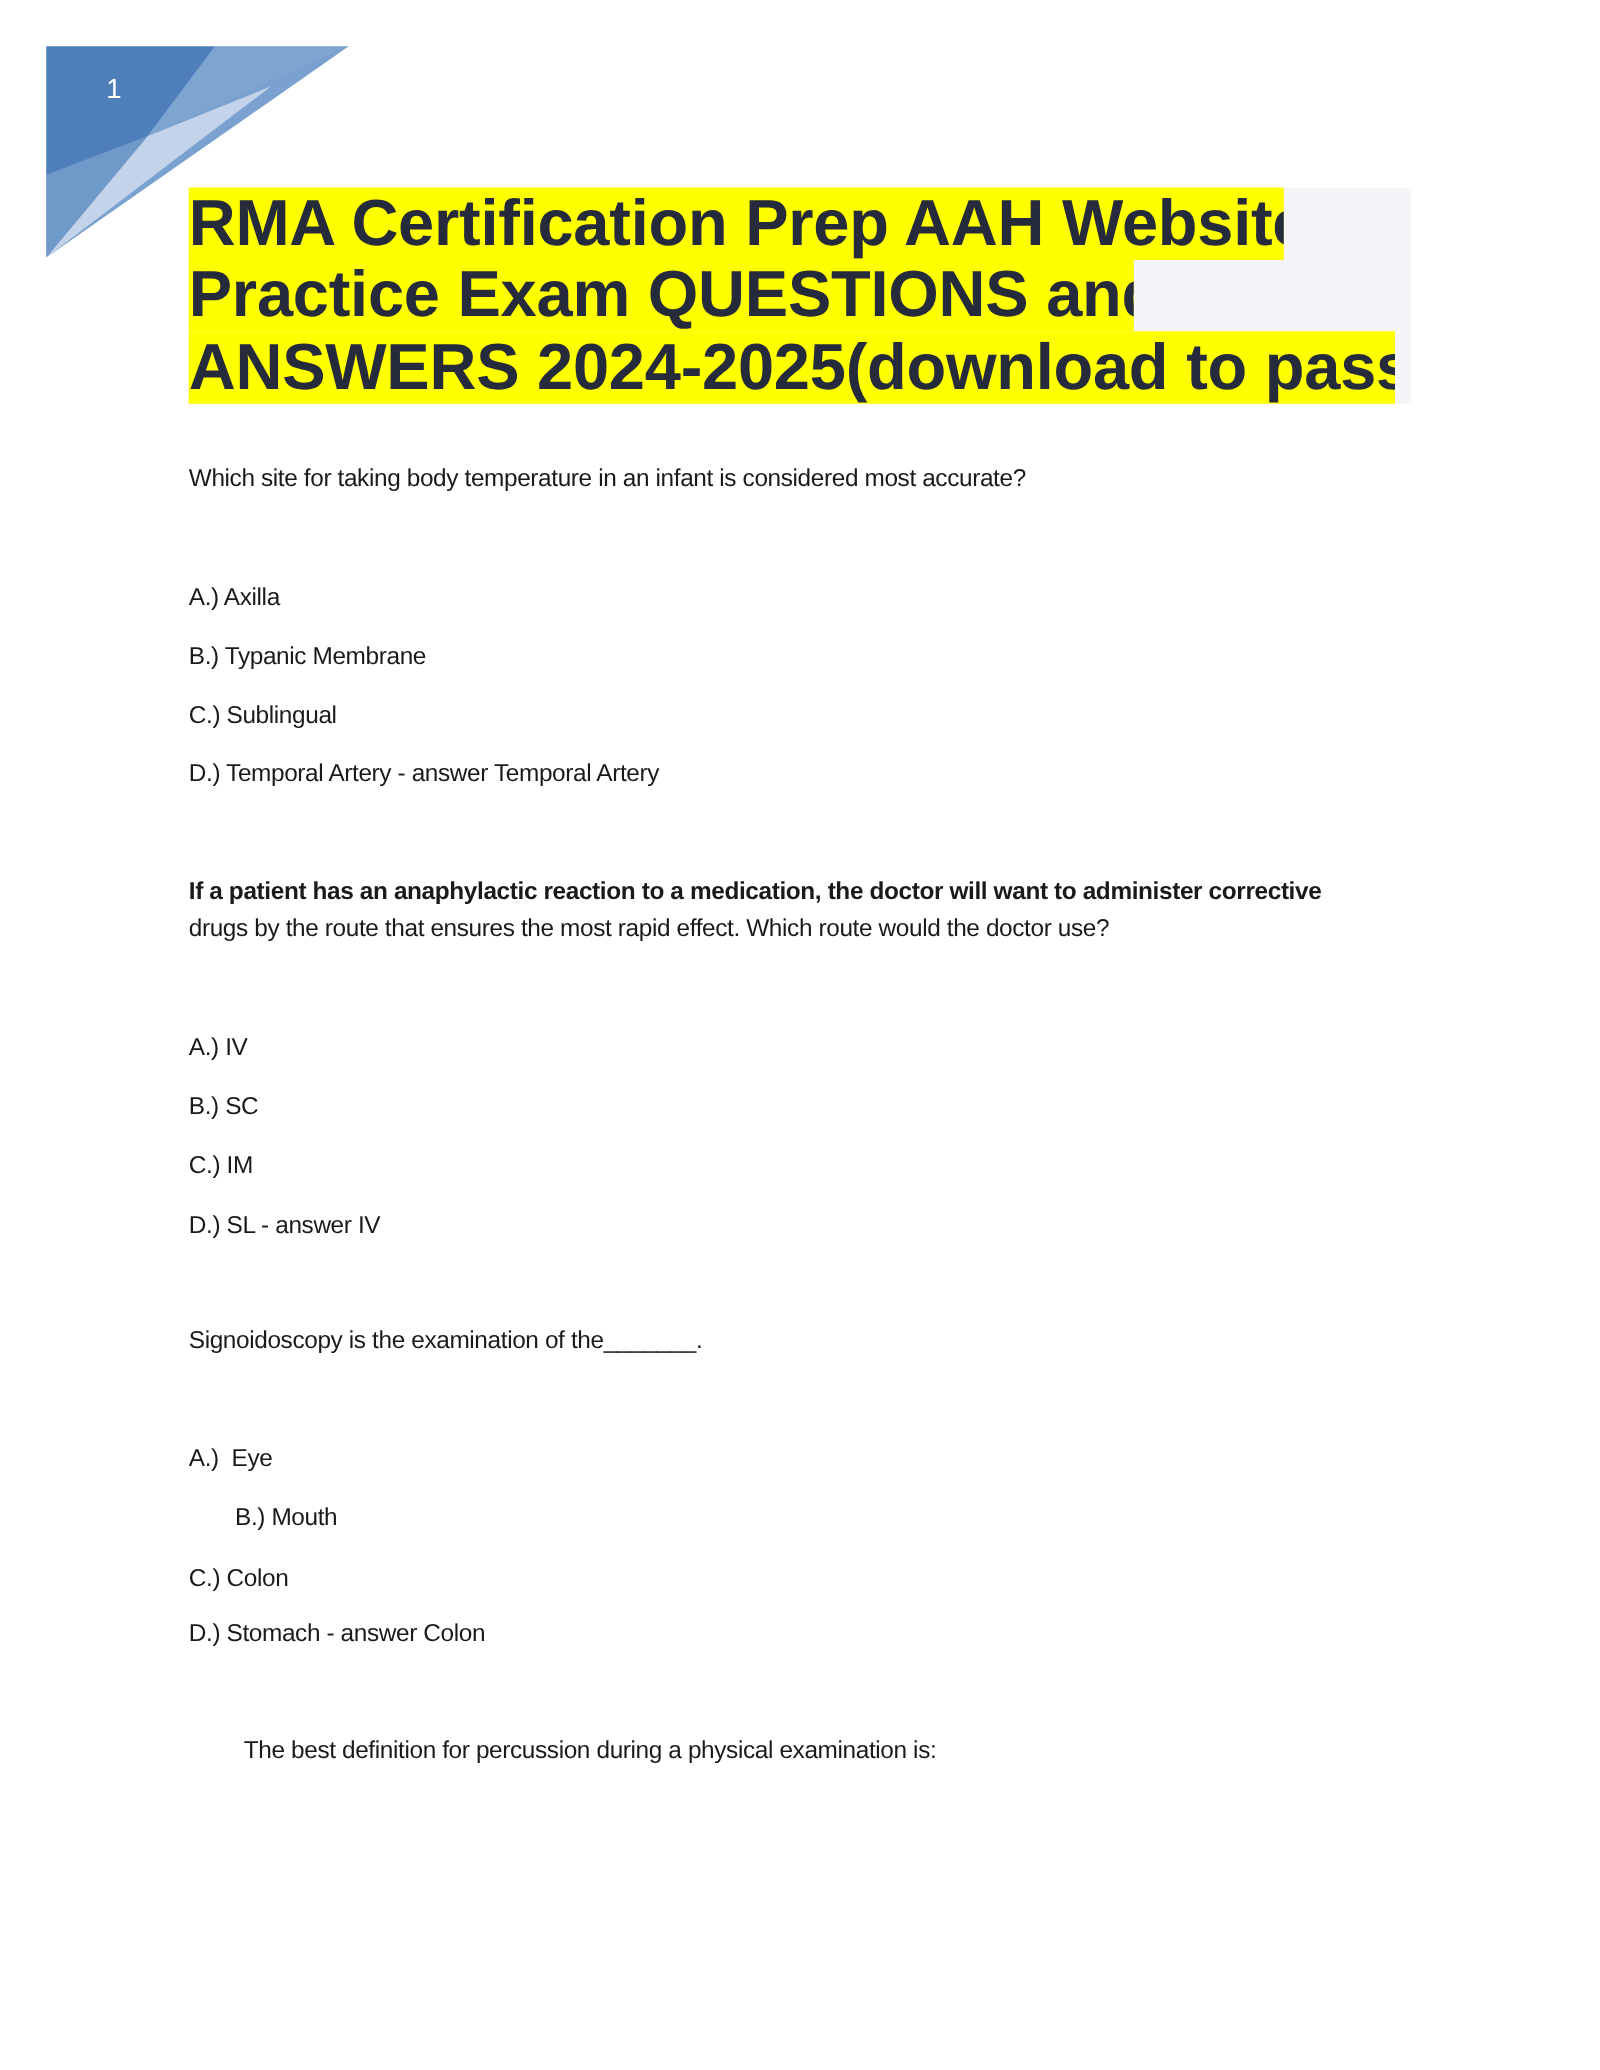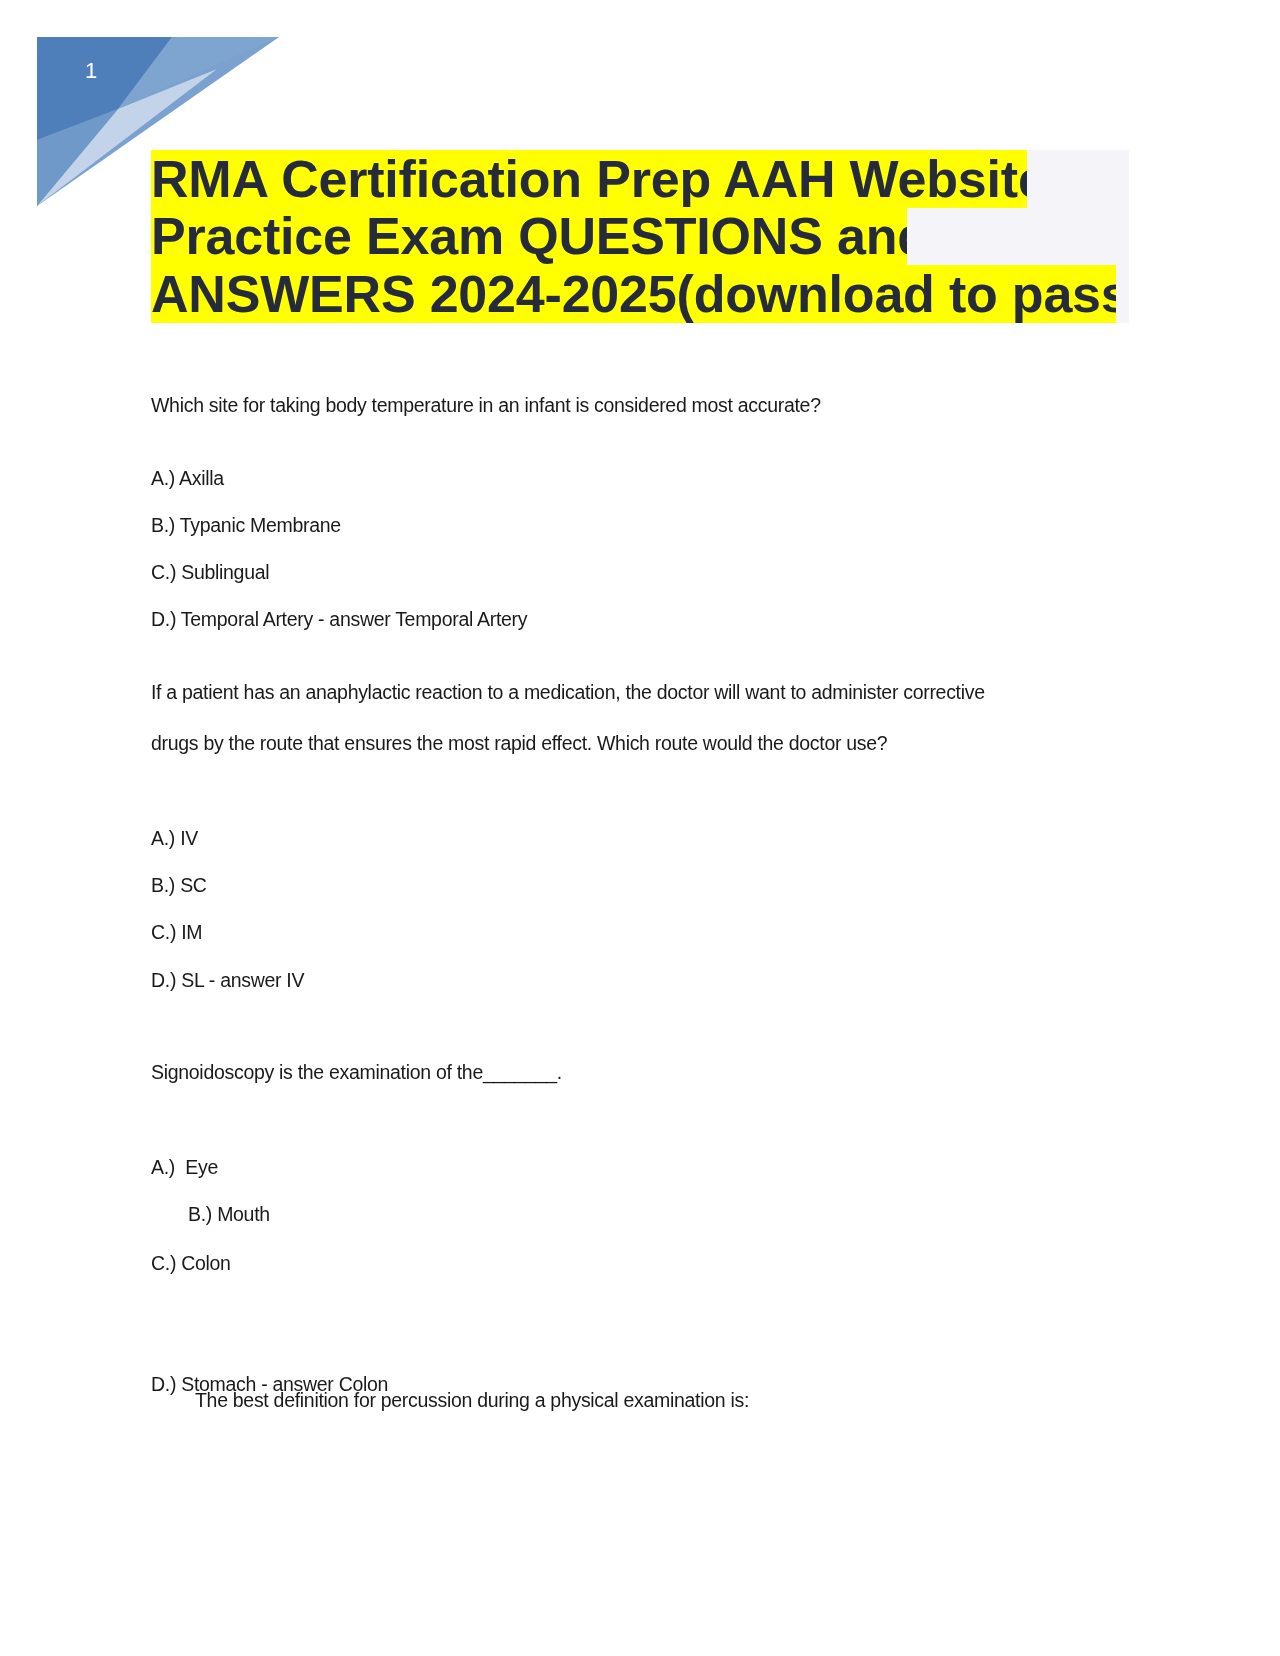--- a/index.html
+++ b/index.html
@@ -94,7 +94,7 @@
 <div class="title-line tl2">Practice Exam QUESTIONS and</div>
 <div class="title-line tl3">ANSWERS 2024-2025(download to pass)</div>
 
-<div class="body-text" style="top:368px;margin-top:22px;">Which site for taking body temperature in an infant is considered most accurate?</div>
+<div class="body-text" style="top:368px;">Which site for taking body temperature in an infant is considered most accurate?</div>
 <div class="body-text" style="top:463px;">A.) Axilla</div>
 <div class="body-text" style="top:510px;">B.) Typanic Membrane</div>
 <div class="body-text" style="top:557px;">C.) Sublingual</div>

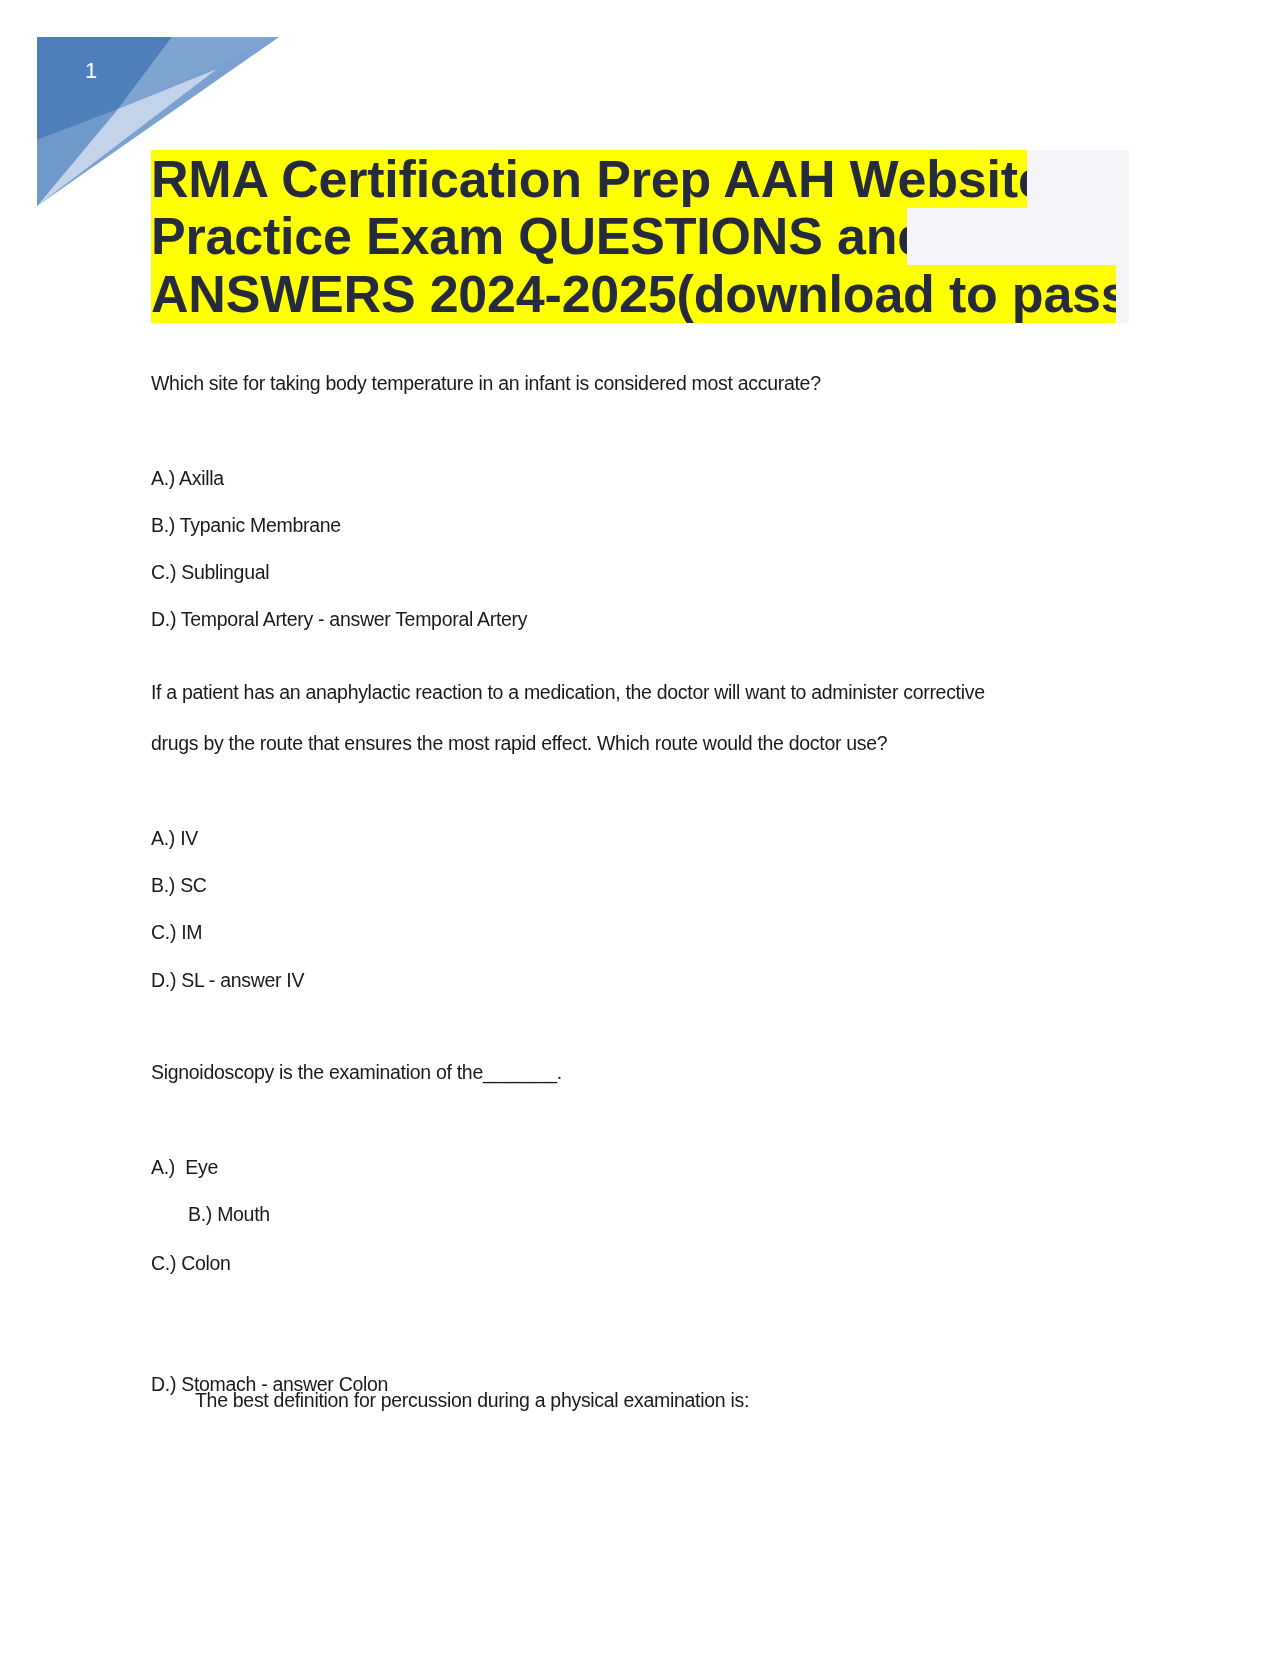--- a/index.html
+++ b/index.html
@@ -100,7 +100,7 @@
 <div class="body-text" style="top:557px;">C.) Sublingual</div>
 <div class="body-text" style="top:604px;text-align:center;">D.) Temporal Artery - answer Temporal Artery</div>
 
-<div class="body-text" style="top:677px;">If a patient has an anaphylactic reaction to a medication, the doctor will want to administer corrective</div>
+<div class="body-text" style="top:698px;font-weight:bold;">If a patient has an anaphylactic reaction to a medication, the doctor will want to administer corrective</div>
 <div class="body-text" style="top:728px;">drugs by the route that ensures the most rapid effect. Which route would the doctor use?</div>
 <div class="body-text" style="top:823px;text-align:right;">A.) IV</div>
 <div class="body-text" style="top:870px;">B.) SC</div>

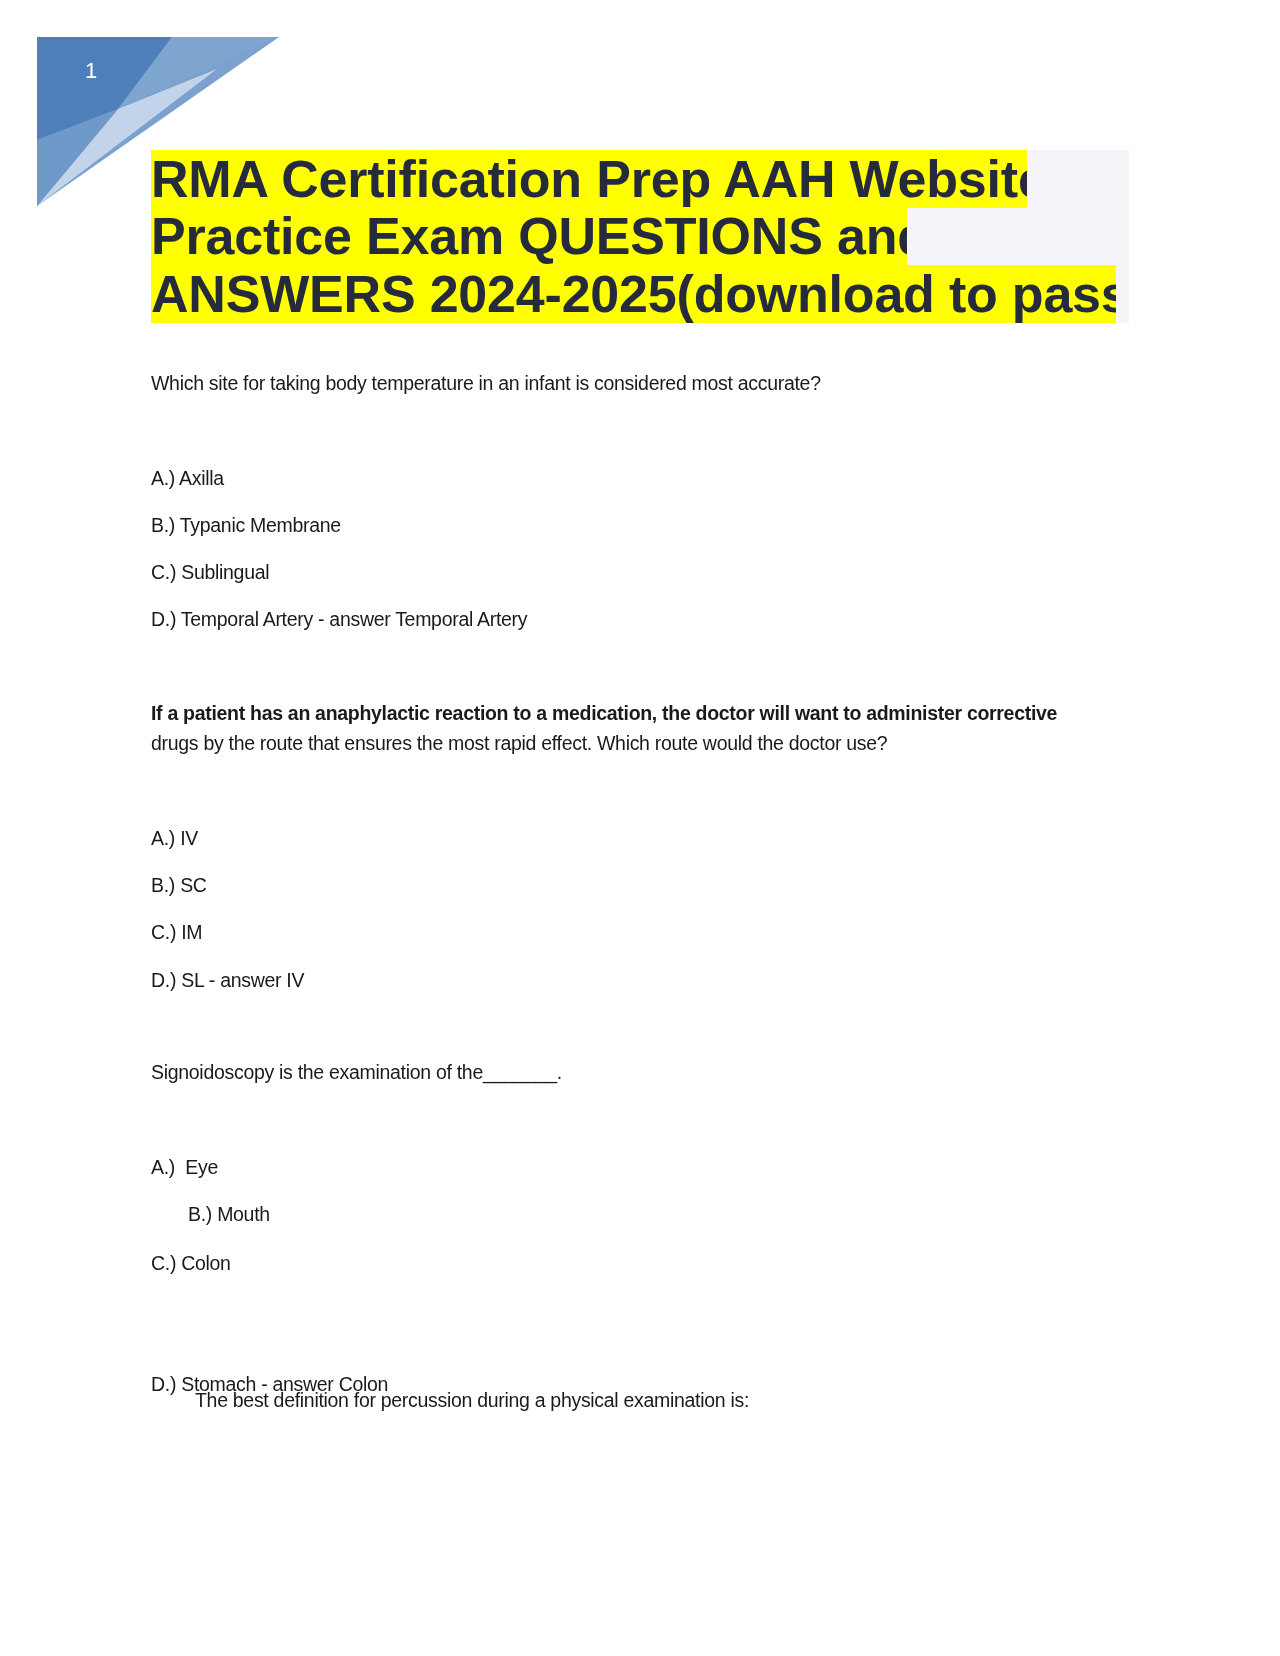--- a/index.html
+++ b/index.html
@@ -111,7 +111,7 @@
 <div class="body-text" style="top:1152px; white-space:pre;">A.)  Eye</div>
 <div class="body-text" style="top:1199px;margin-left:37px;">B.) Mouth</div>
 <div class="body-text" style="top:1248px;">C.) Colon</div>
-<div class="body-text" style="top:1369px;">D.) Stomach - answer Colon</div>
+<div class="body-text" style="top:1292px;">D.) Stomach - answer Colon</div>
 
 <div class="body-text" style="top:1385px;margin-left:44px;">The best definition for percussion during a physical examination is:</div>
 

